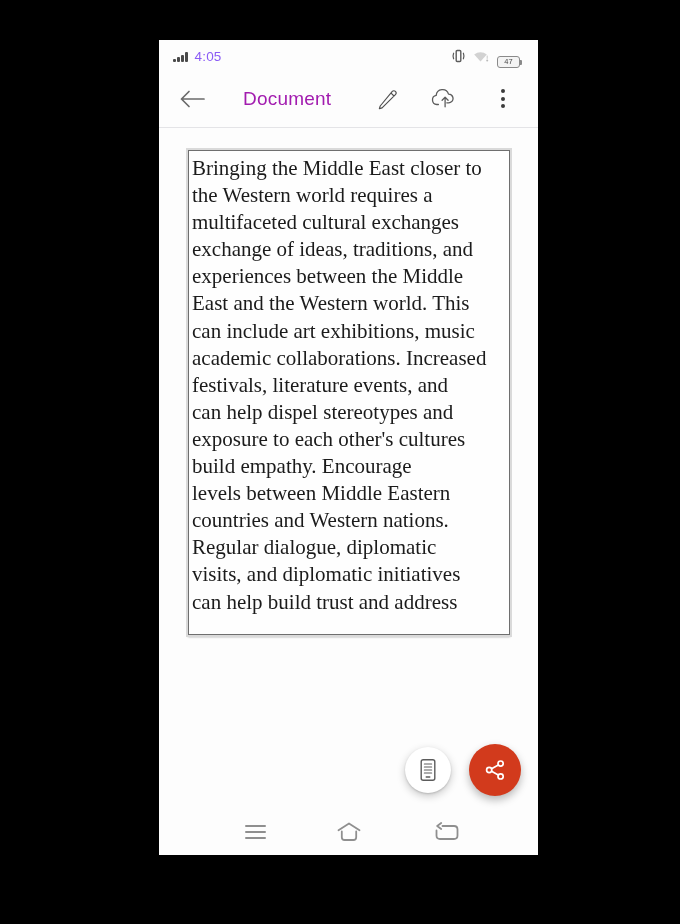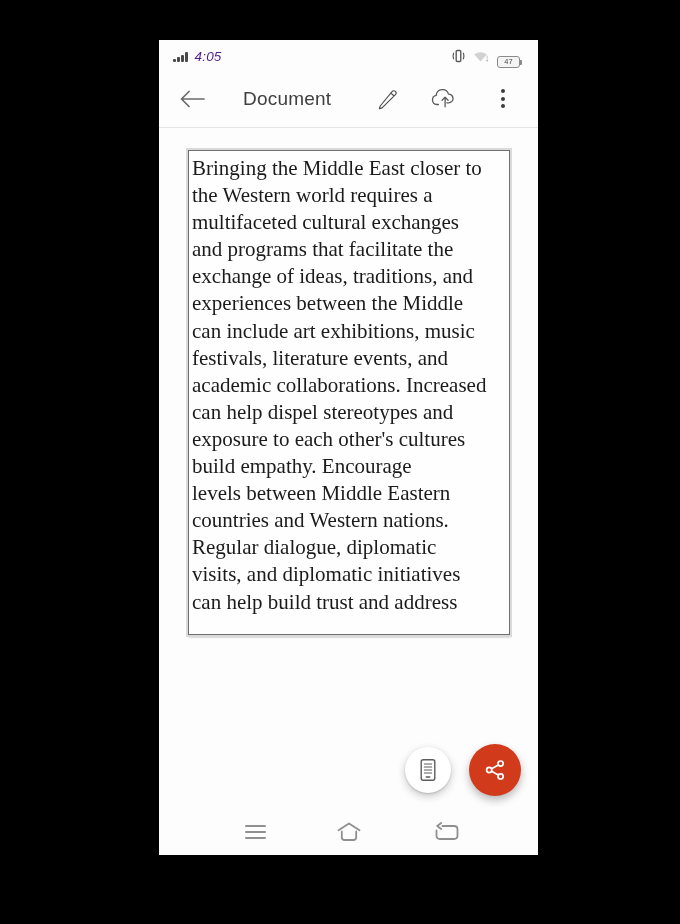--- a/index.html
+++ b/index.html
@@ -33,7 +33,7 @@
   .signal-bars i:nth-child(2) { height: 4.5px; }
   .signal-bars i:nth-child(3) { height: 7px; }
   .signal-bars i:nth-child(4) { height: 10px; }
-  .sb-time { font-size: 13.5px; color: #4c1d95; letter-spacing: 0.2px; font-style: italic; }
+  .sb-time { font-size: 13.5px; color: #8b5cf6; letter-spacing: 0.2px; }
   .battery {
     position: relative;
     width: 23px; height: 12px;

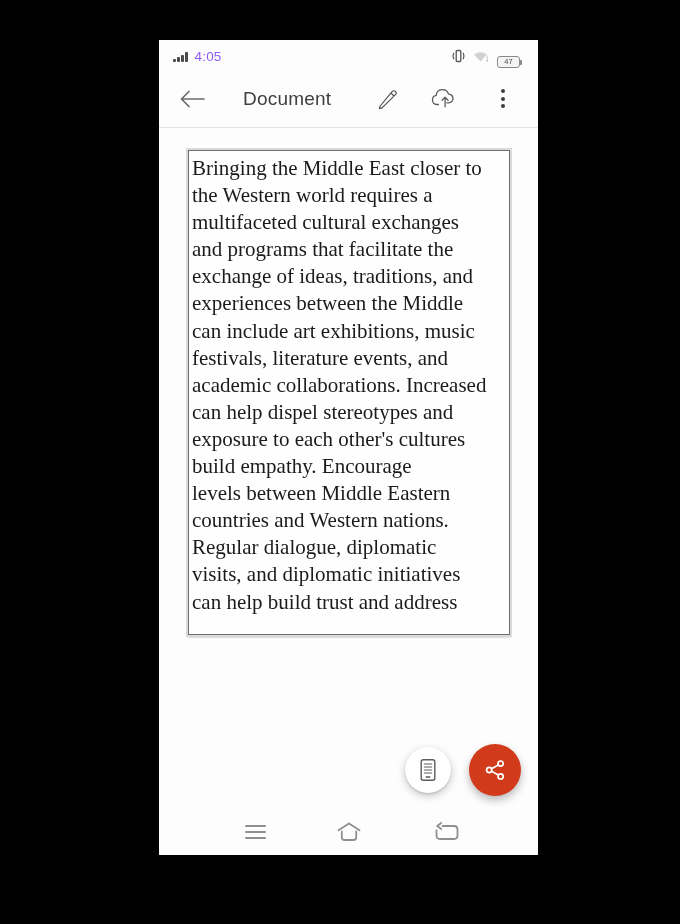--- a/index.html
+++ b/index.html
@@ -58,7 +58,7 @@
     border-bottom: 1px solid #e4e4e7;
   }
   .app-bar .title {
-    font-size: 19px; color: #404040; margin-left: 34px;
+    font-size: 19px; color: #a21caf; margin-left: 34px;
     letter-spacing: 0.2px;
   }
   .app-bar .spacer { flex: 1; }

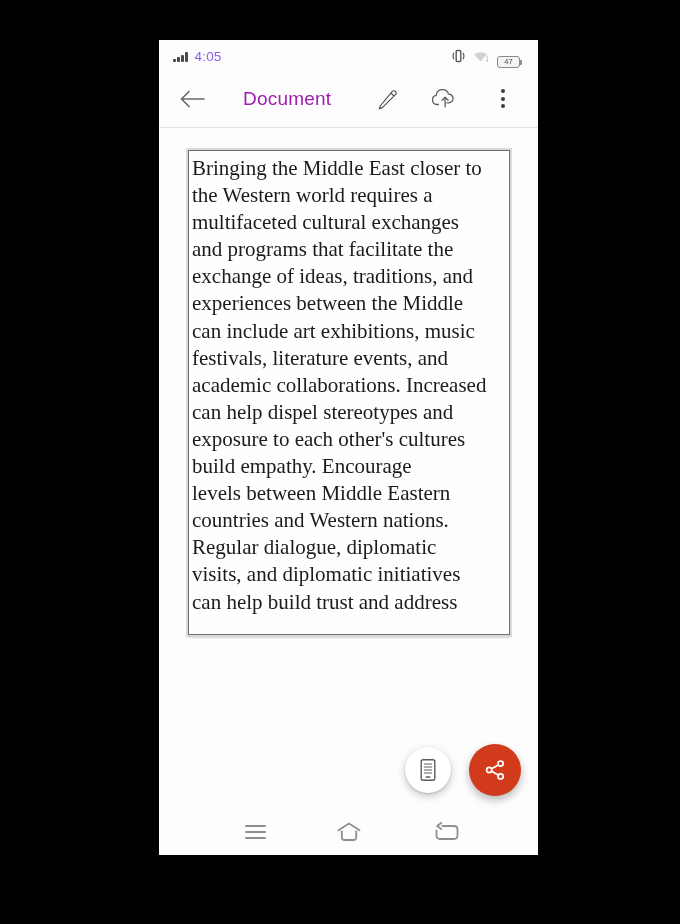--- a/index.html
+++ b/index.html
@@ -199,7 +199,6 @@
         <div class="doc-line">Bringing the Middle East closer to</div>
         <div class="doc-line">the Western world requires a</div>
         <div class="doc-line">multifaceted cultural exchanges</div>
-        <div class="doc-line">and programs that facilitate the</div>
         <div class="doc-line">exchange of ideas, traditions, and</div>
         <div class="doc-line">experiences between the Middle</div>
         <div class="doc-line">can include art exhibitions, music</div>

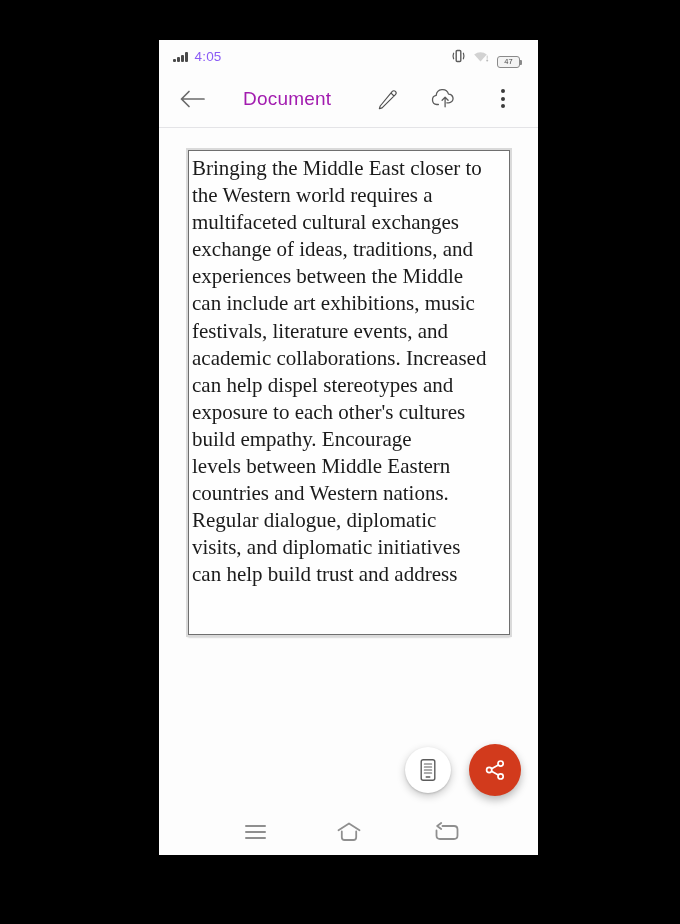--- a/index.html
+++ b/index.html
@@ -201,6 +201,7 @@
         <div class="doc-line">multifaceted cultural exchanges</div>
         <div class="doc-line">exchange of ideas, traditions, and</div>
         <div class="doc-line">experiences between the Middle</div>
+        <div class="doc-line">East and the Western world. This</div>
         <div class="doc-line">can include art exhibitions, music</div>
         <div class="doc-line">festivals, literature events, and</div>
         <div class="doc-line">academic collaborations. Increased</div>

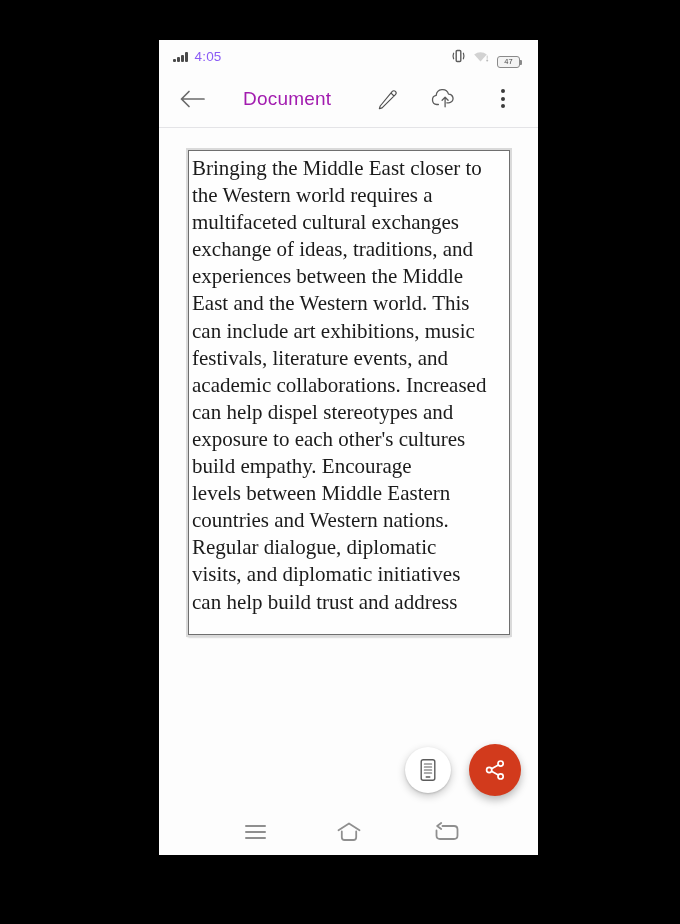--- a/index.html
+++ b/index.html
@@ -203,8 +203,8 @@
         <div class="doc-line">experiences between the Middle</div>
         <div class="doc-line">East and the Western world. This</div>
         <div class="doc-line">can include art exhibitions, music</div>
+        <div class="doc-line">academic collaborations. Increased</div>
         <div class="doc-line">festivals, literature events, and</div>
-        <div class="doc-line">academic collaborations. Increased</div>
         <div class="doc-line">can help dispel stereotypes and</div>
         <div class="doc-line">exposure to each other's cultures</div>
         <div class="doc-line">build empathy. Encourage</div>

